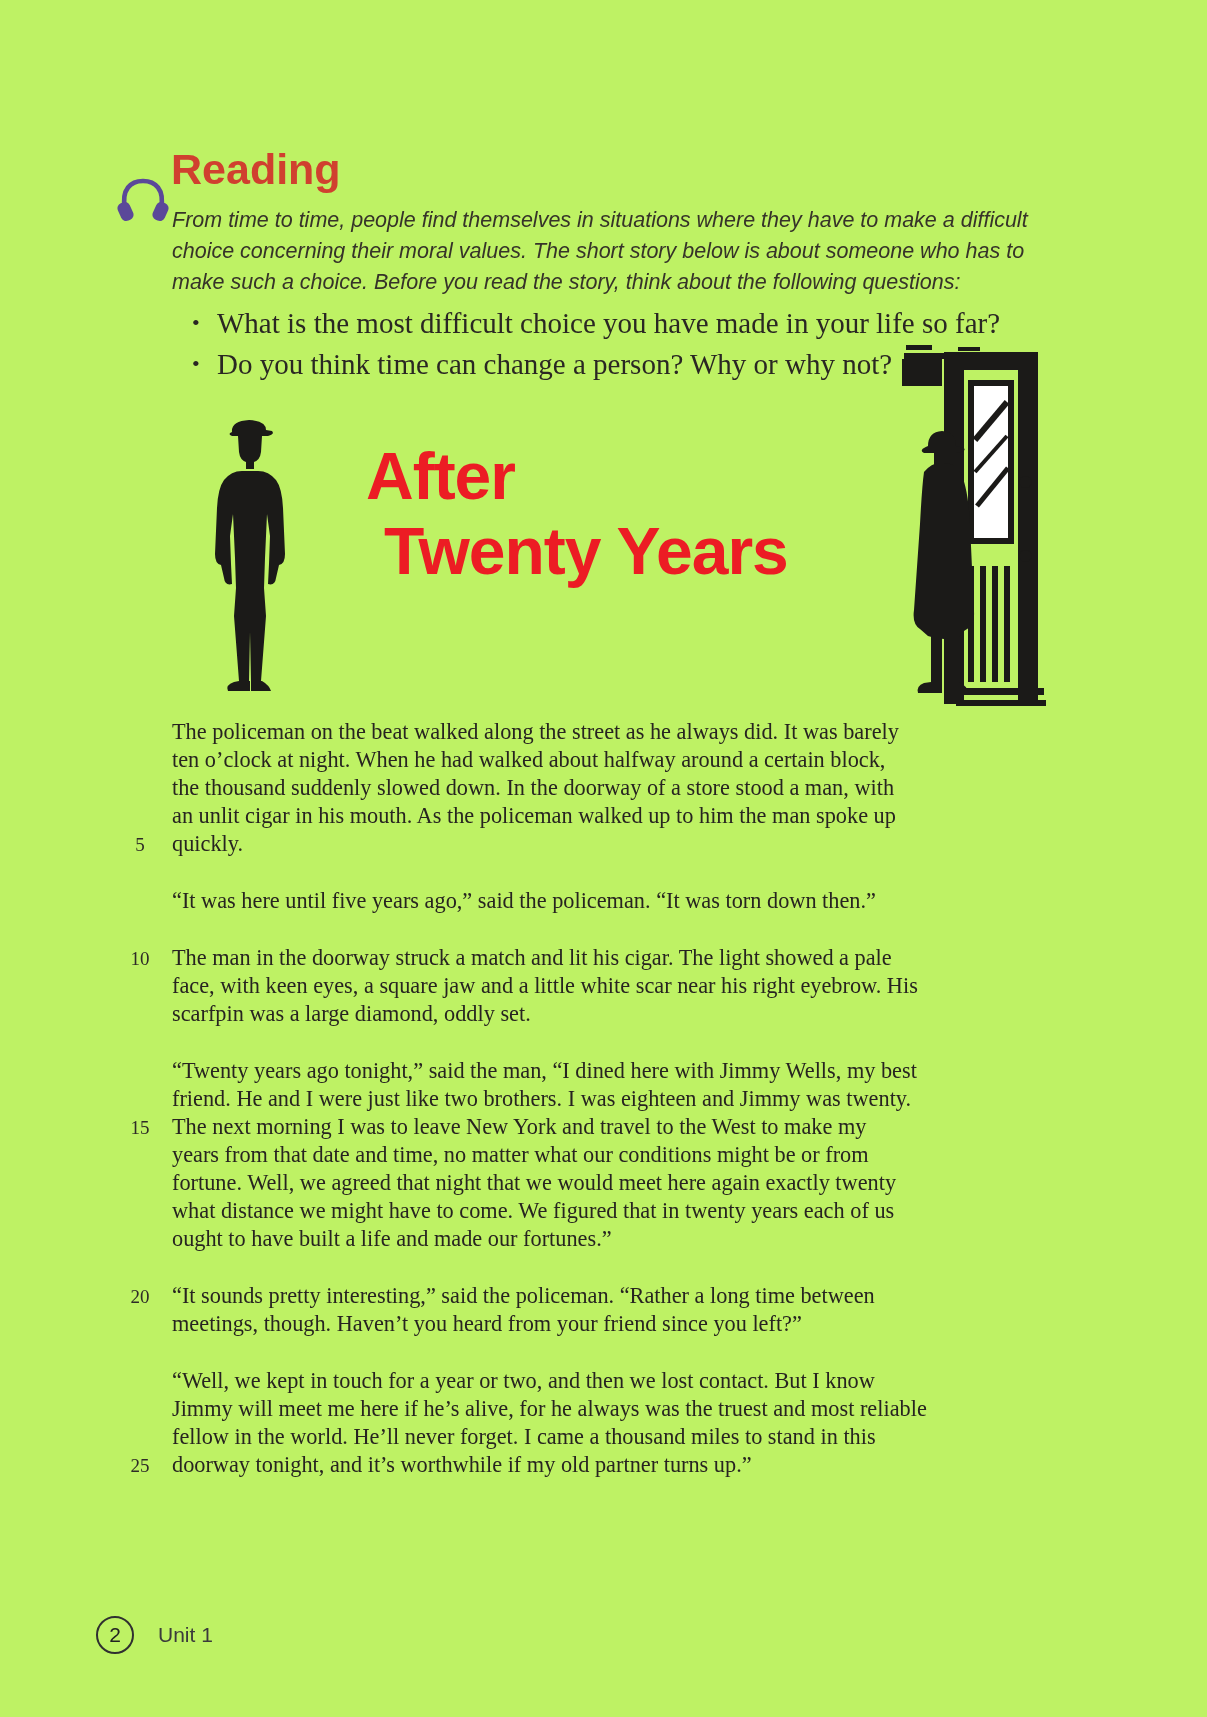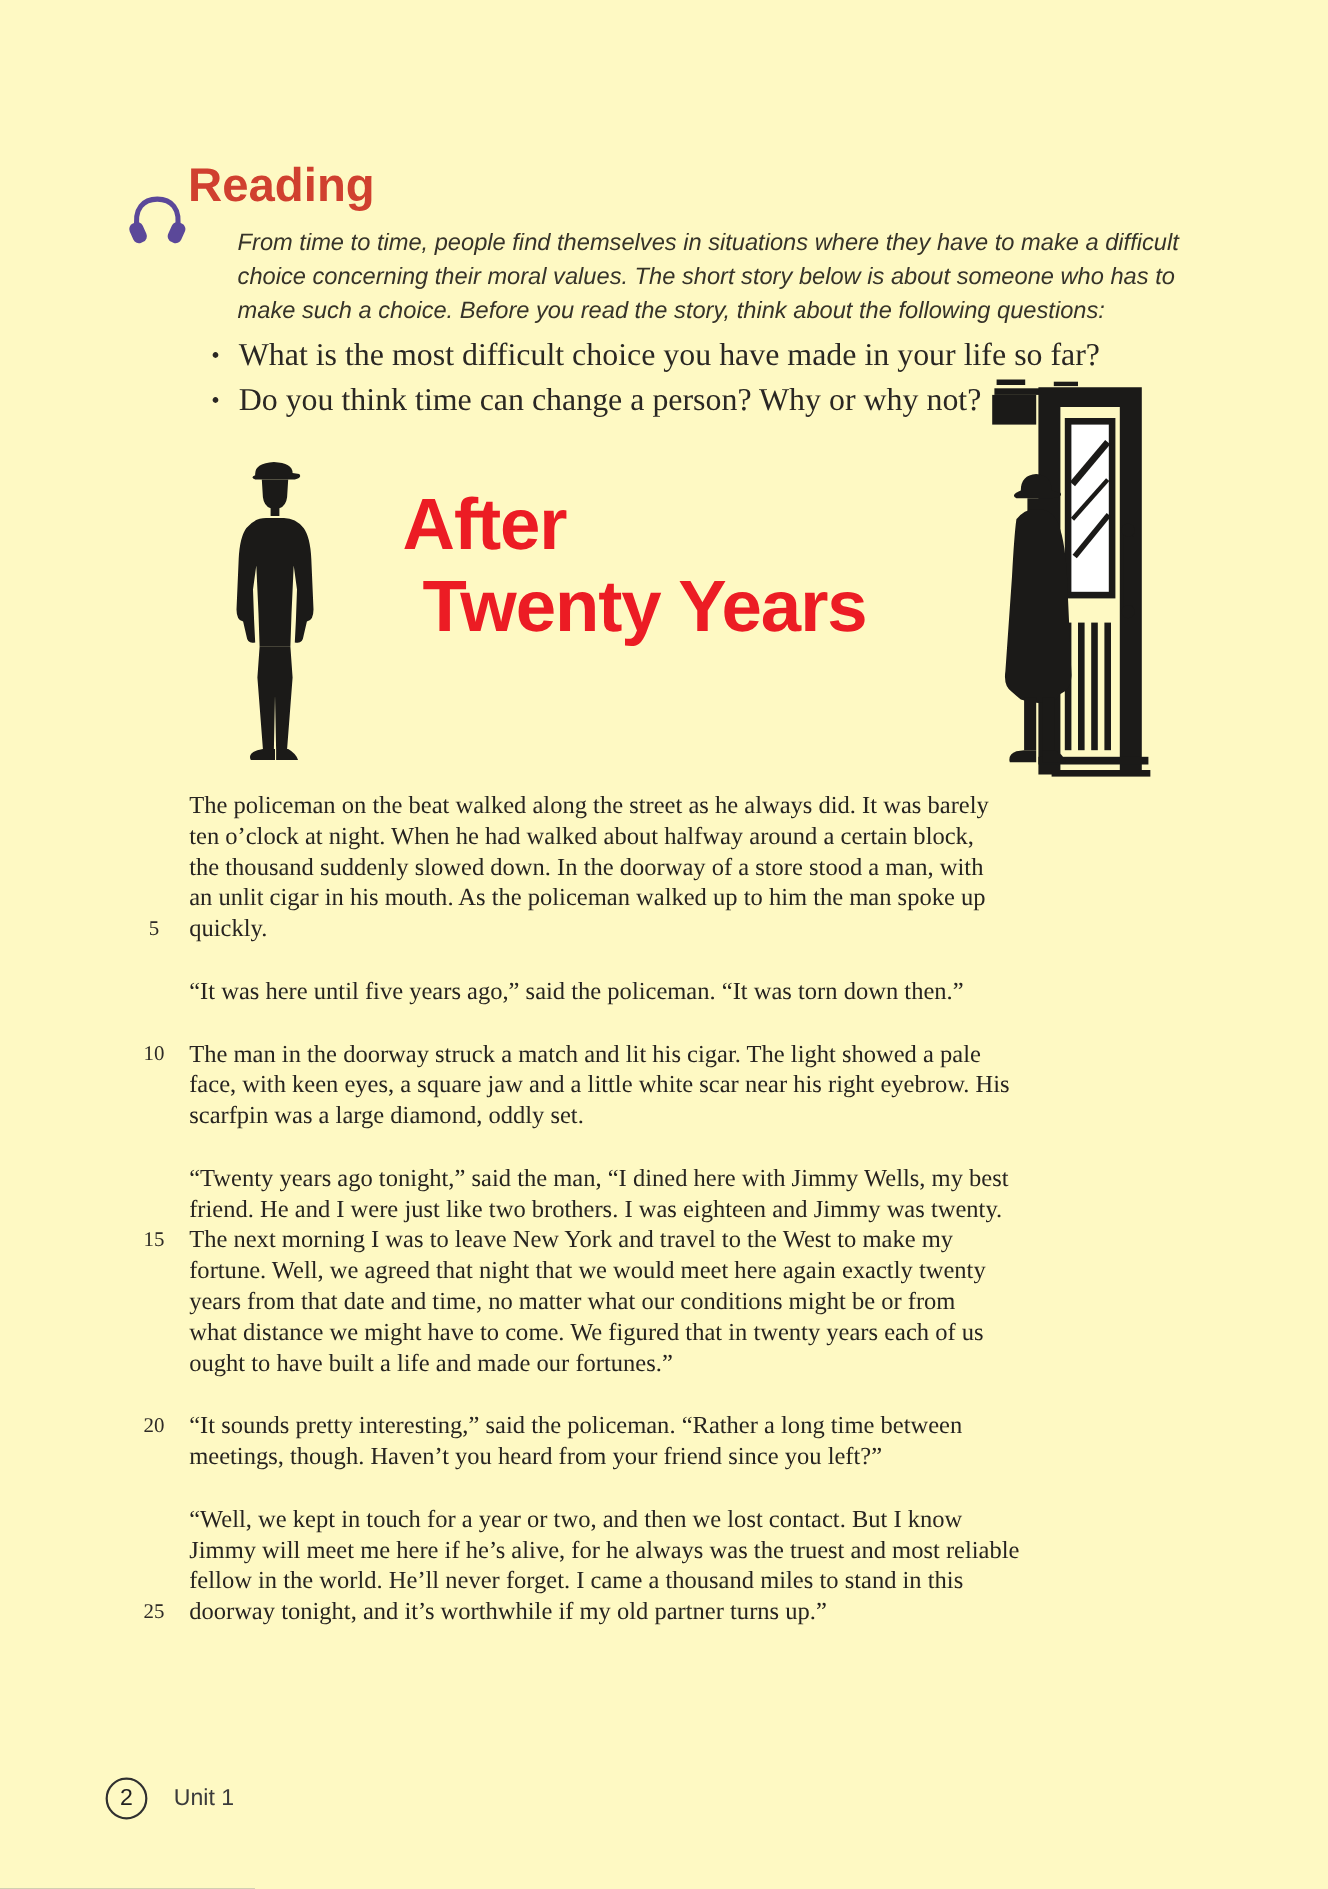--- a/index.html
+++ b/index.html
@@ -5,7 +5,7 @@
   html,body{margin:0;padding:0;background:#9a9a9a;}
   .page{
     position:relative;width:1207px;height:1717px;margin:0 auto;
-    background:#fef9c3;overflow:hidden;
+    background:#bef264;overflow:hidden;
     font-family:"Liberation Serif",serif;color:#272420;
   }
   .section-heading{

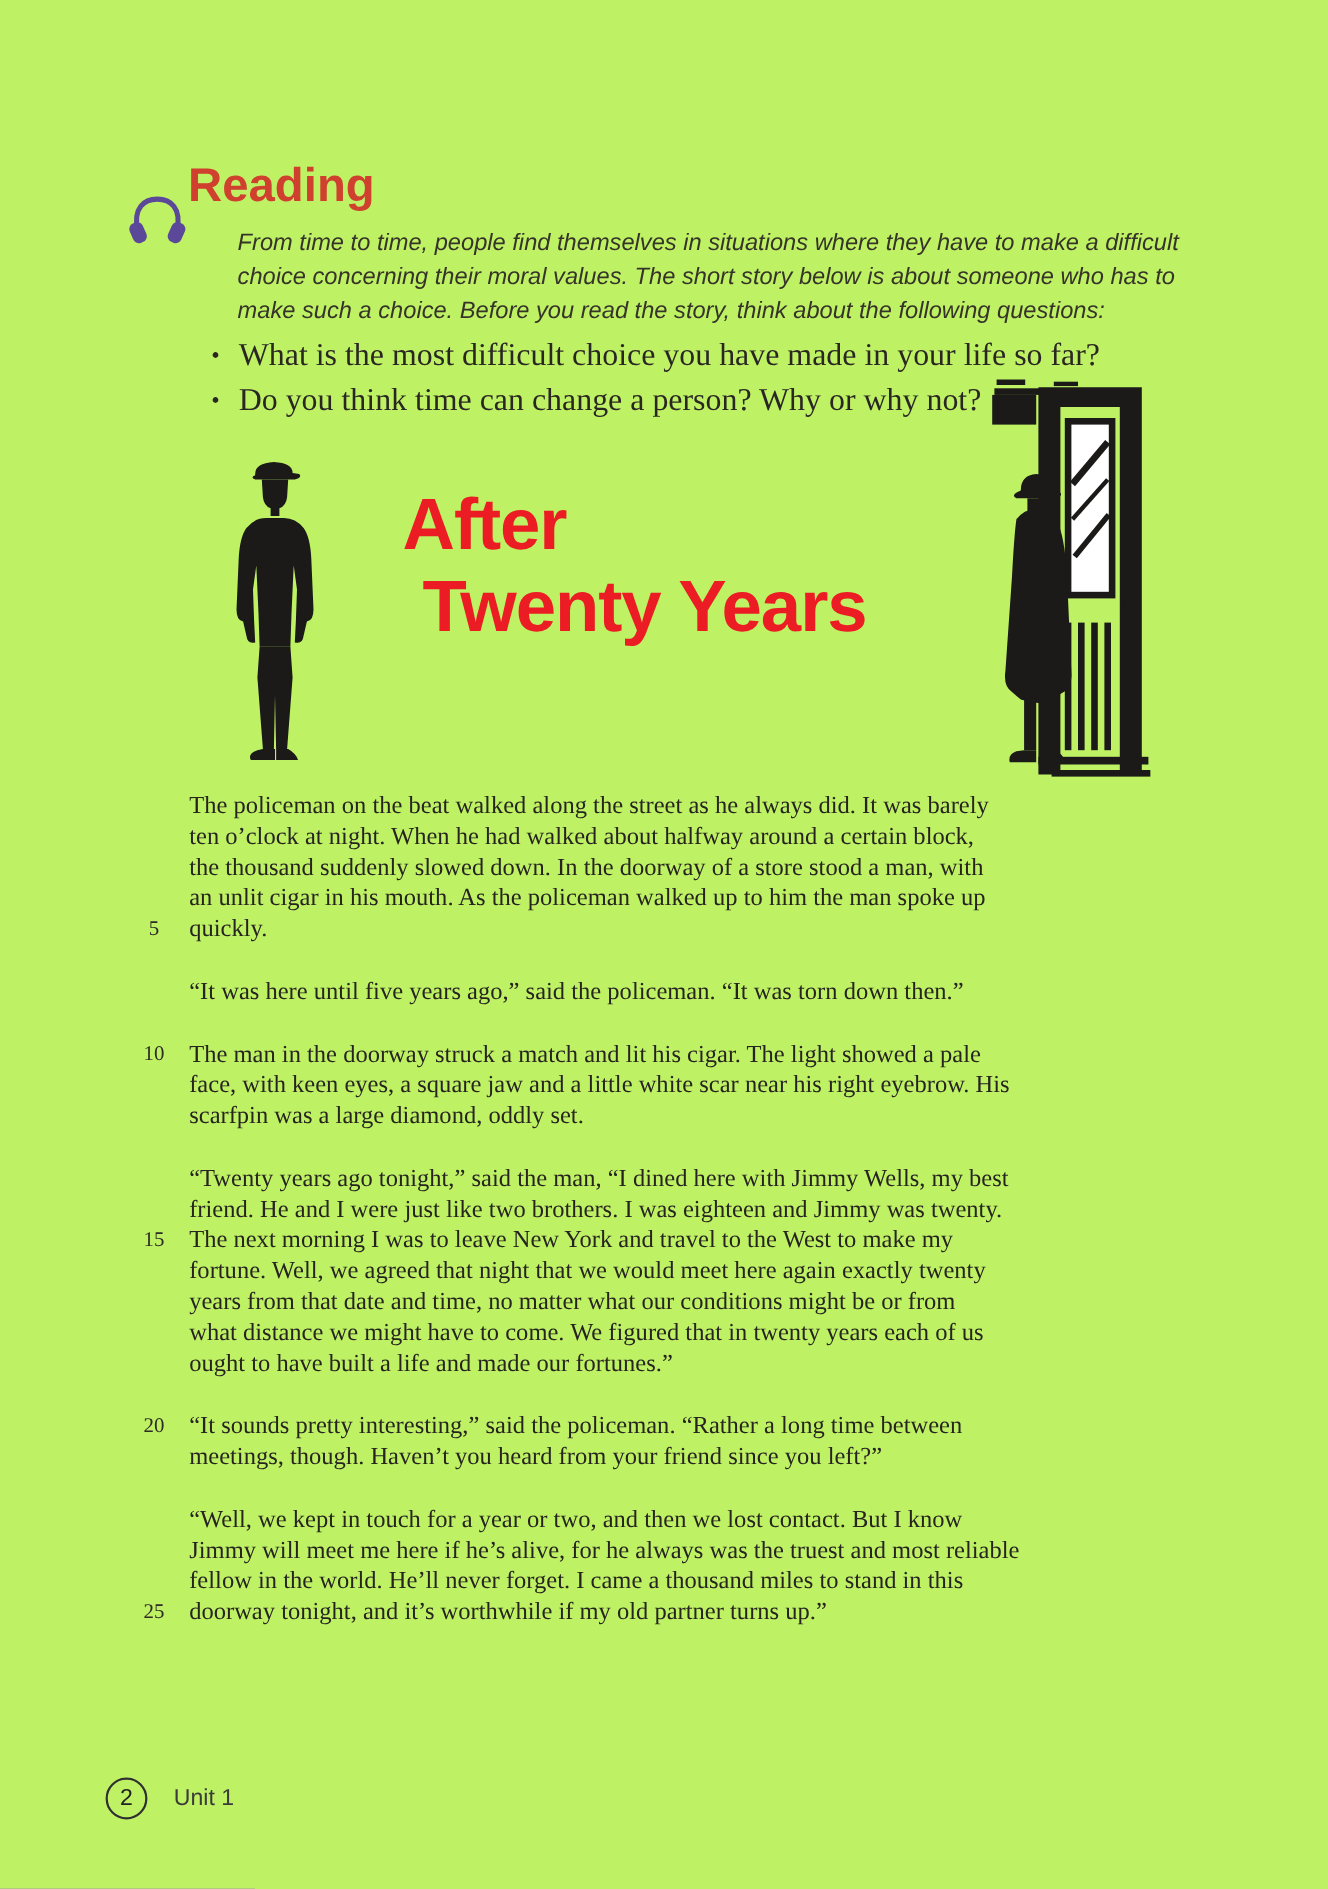--- a/index.html
+++ b/index.html
@@ -17,7 +17,7 @@
   .intro{
     position:absolute;left:172px;top:205px;
     font-family:"Liberation Sans",sans-serif;font-style:italic;
-    font-size:21.5px;line-height:31px;color:#363329;margin-left:44px;
+    font-size:21.5px;line-height:31px;color:#363329;
   }
   .intro-line{white-space:nowrap;}
   .questions{

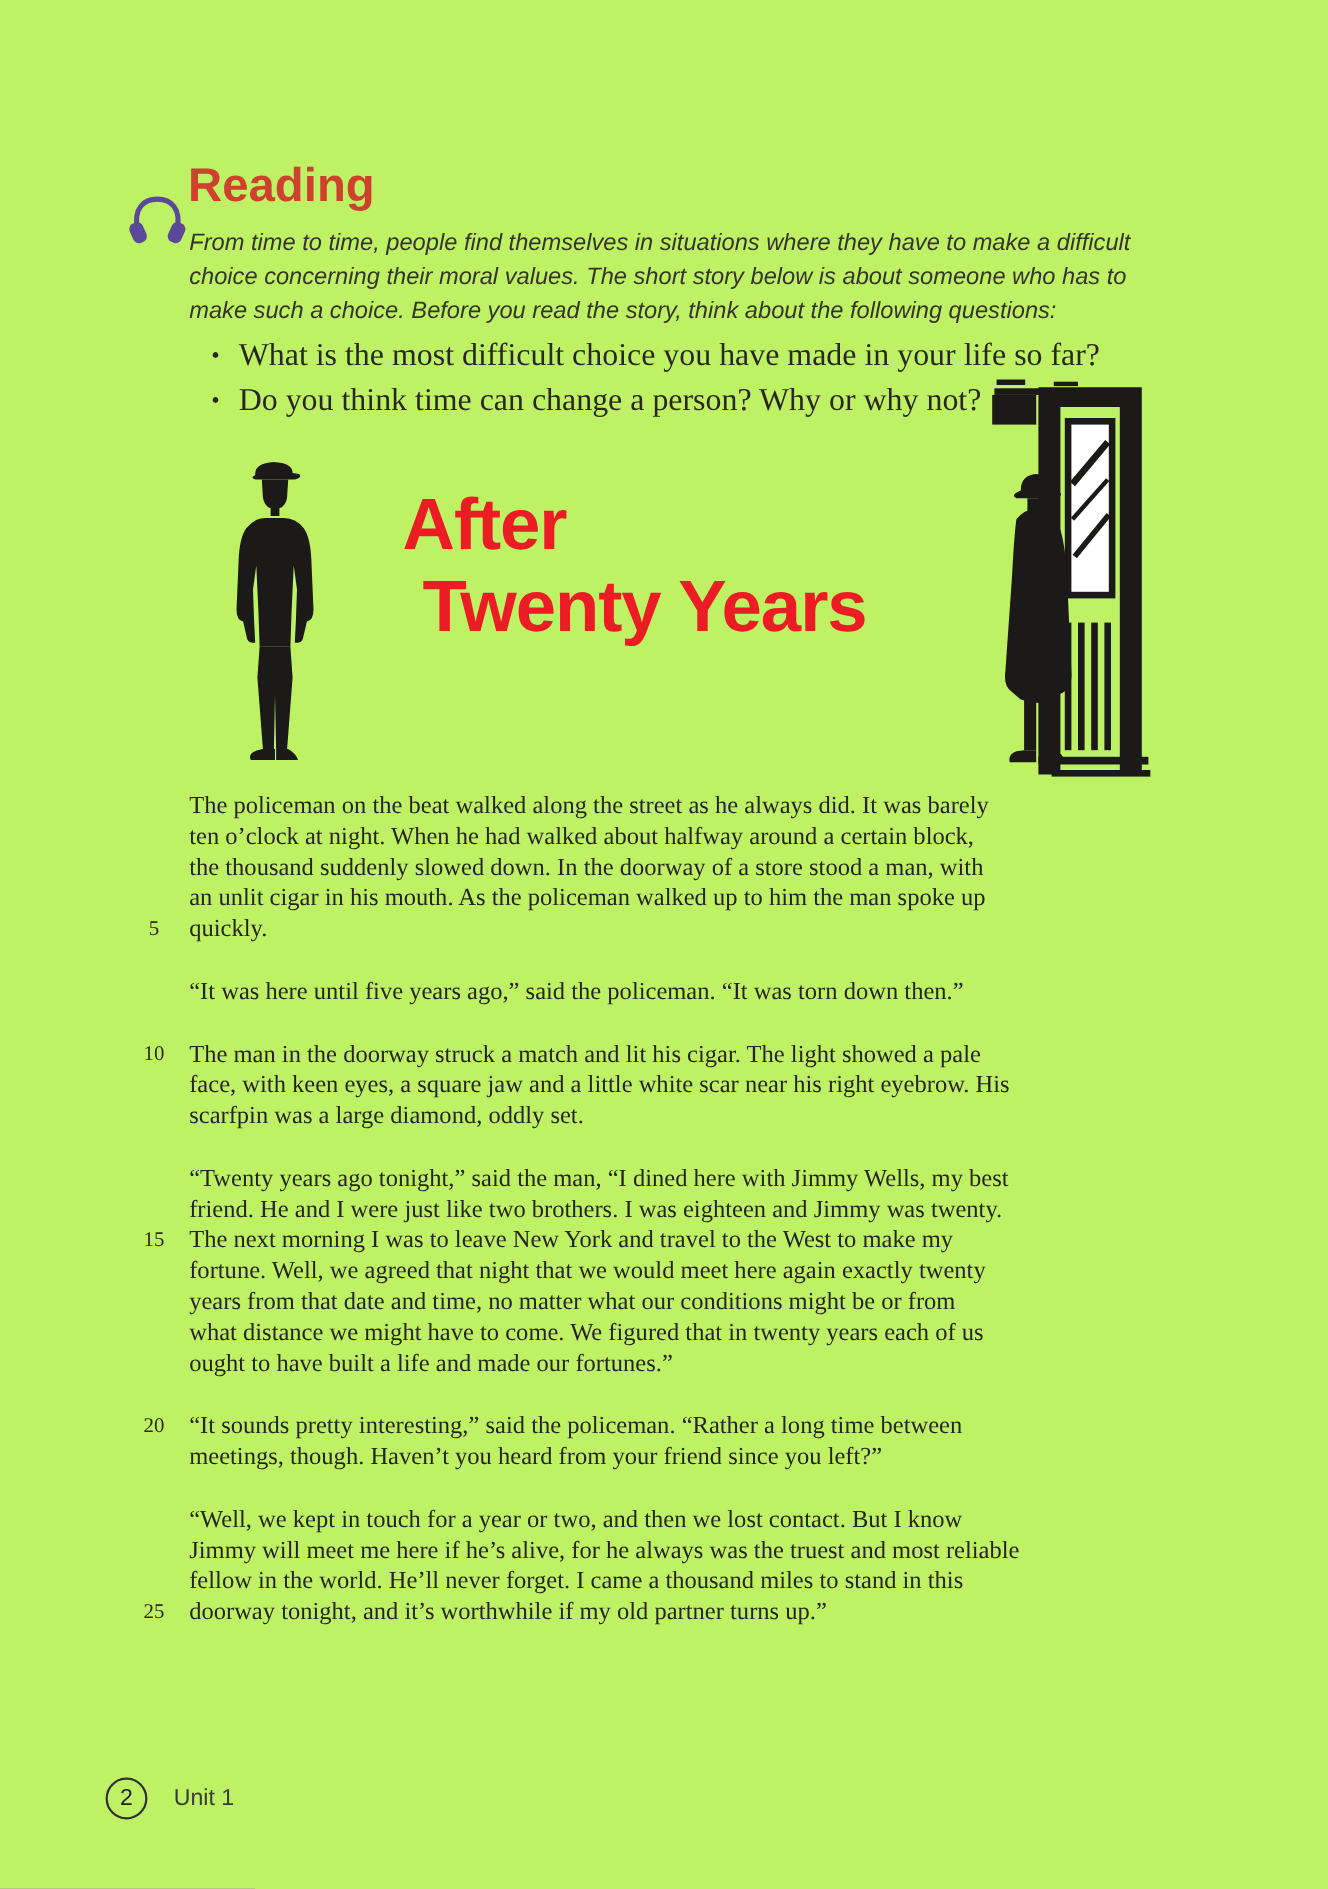--- a/index.html
+++ b/index.html
@@ -148,8 +148,8 @@
         <div class="story-line">“Twenty years ago tonight,” said the man, “I dined here with Jimmy Wells, my best</div>
         <div class="story-line">friend. He and I were just like two brothers. I was eighteen and Jimmy was twenty.</div>
         <div class="story-line">The next morning I was to leave New York and travel to the West to make my<span class="line-number">15</span></div>
+        <div class="story-line">years from that date and time, no matter what our conditions might be or from</div>
         <div class="story-line">fortune. Well, we agreed that night that we would meet here again exactly twenty</div>
-        <div class="story-line">years from that date and time, no matter what our conditions might be or from</div>
         <div class="story-line">what distance we might have to come. We figured that in twenty years each of us</div>
         <div class="story-line">ought to have built a life and made our fortunes.”</div>
       </div>

